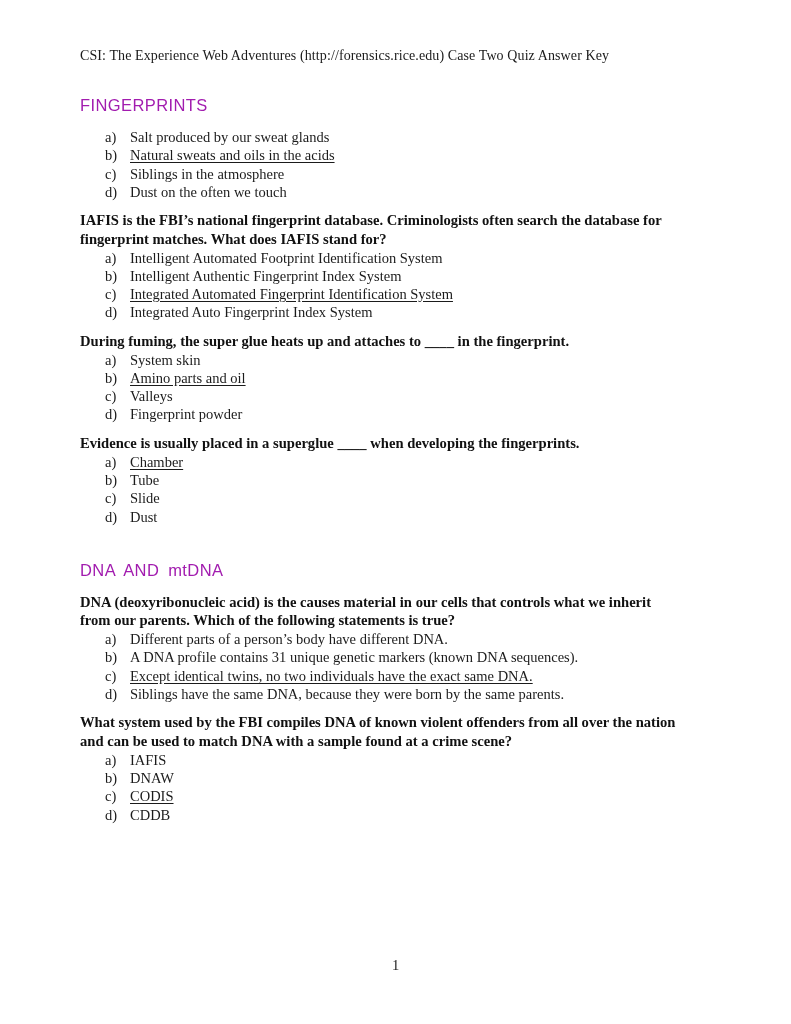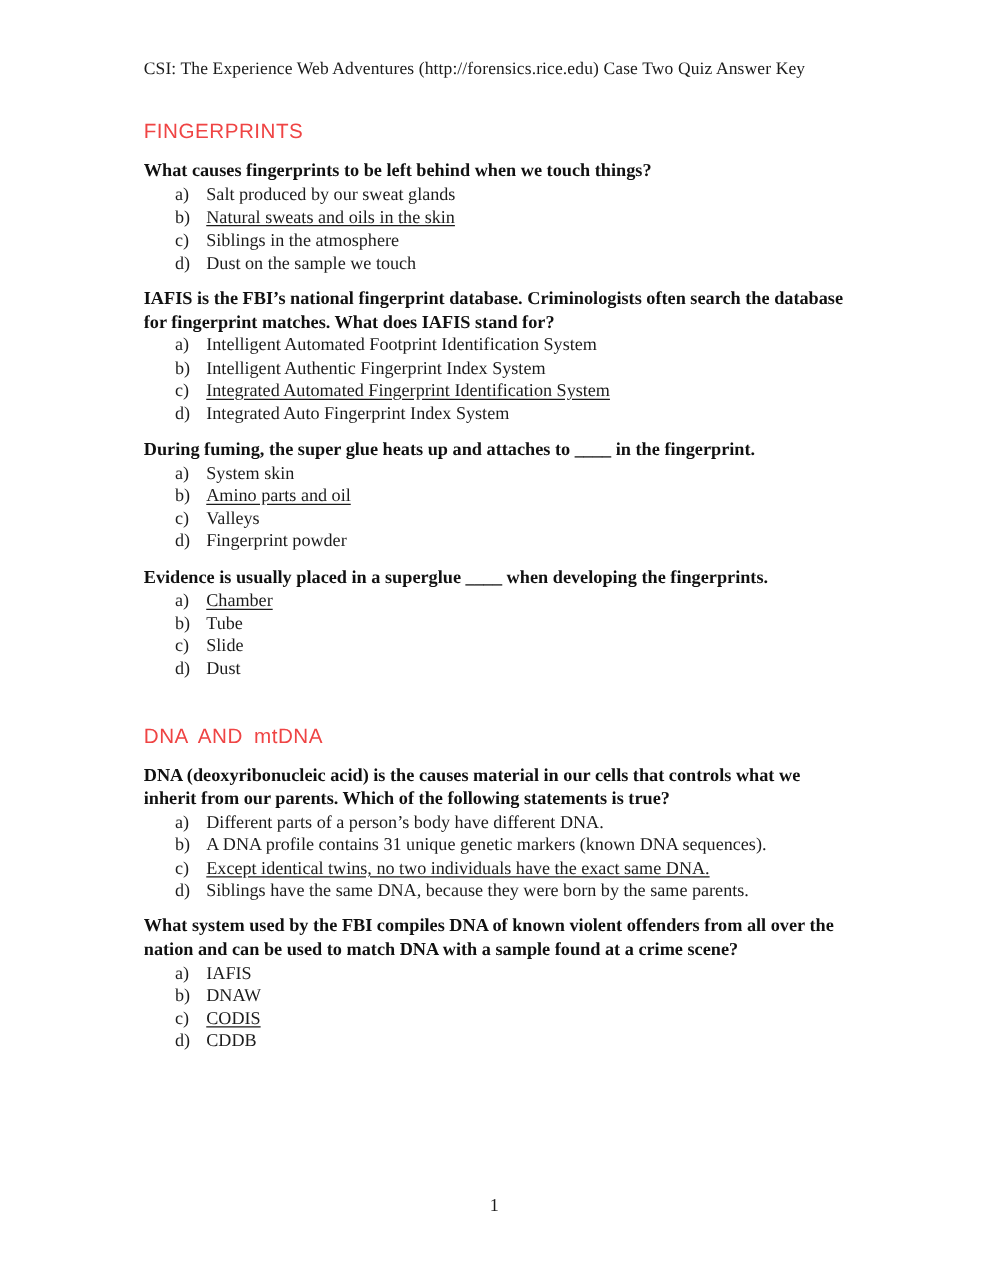--- a/index.html
+++ b/index.html
@@ -16,7 +16,7 @@
     overflow: hidden;
   }
   .content {
-    padding: 47px 110px 0 115px;
+    padding: 47px 110px 0 80px;
   }
   .doc-header {
     font-size: 14px;

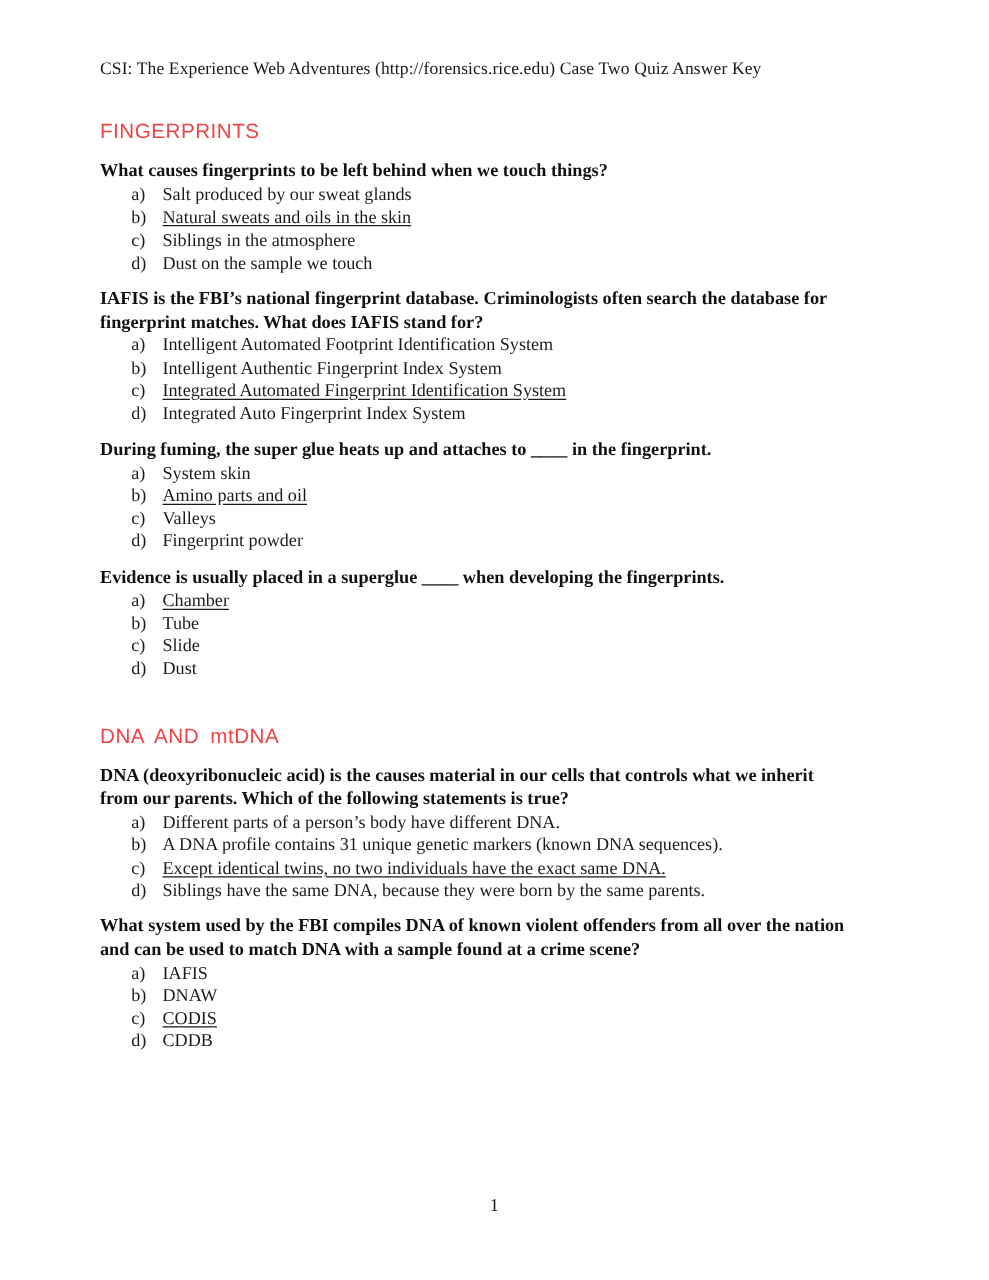--- a/index.html
+++ b/index.html
@@ -29,7 +29,7 @@
     font-family: "Liberation Sans", sans-serif;
     font-size: 16.5px;
     line-height: 19px;
-    color: #ef4444;
+    color: #a21caf;
     word-spacing: 4px;
     letter-spacing: 0.4px;
   }

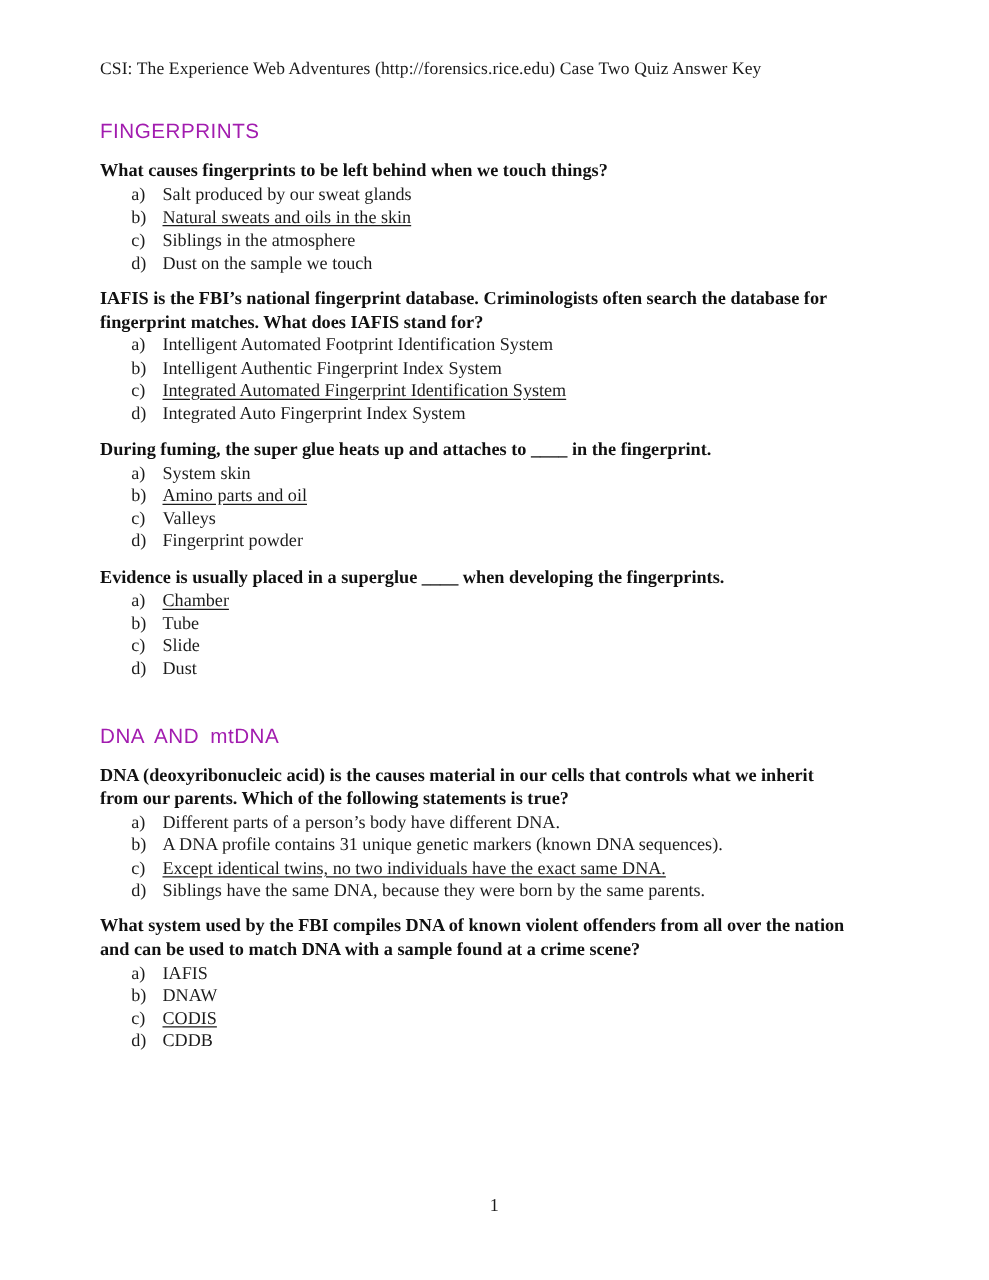--- a/index.html
+++ b/index.html
@@ -81,7 +81,6 @@
     <div class="section-title first">FINGERPRINTS</div>
 
     <div class="question-block after-title">
-      <div class="question-text">What causes fingerprints to be left behind when we touch things?</div>
       <div class="options">
         <div class="option">
           <span class="opt-letter">a)</span>

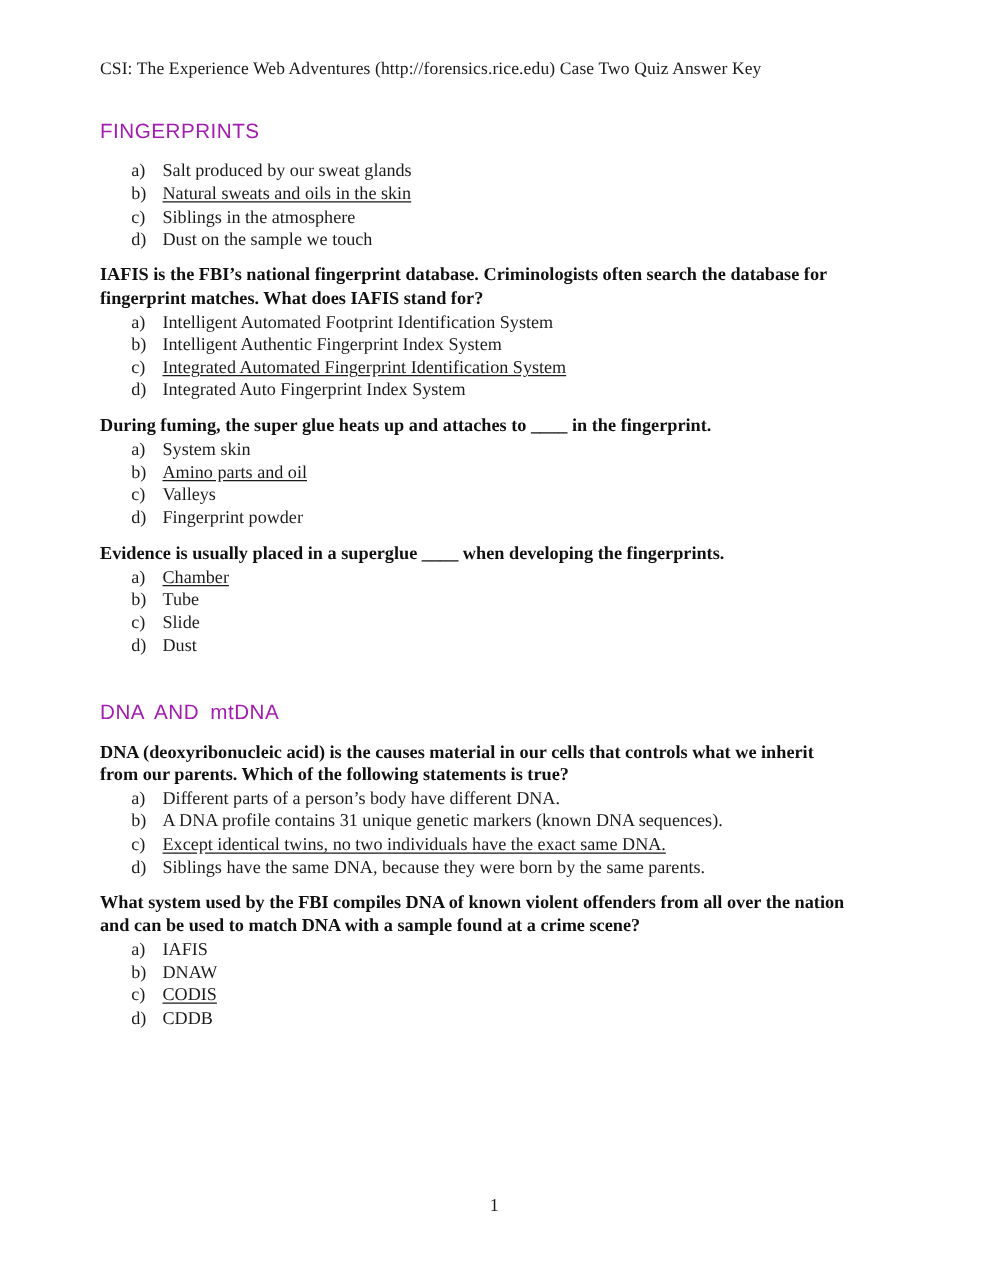--- a/index.html
+++ b/index.html
@@ -88,7 +88,7 @@
         </div>
         <div class="option">
           <span class="opt-letter">b)</span>
-          <span class="opt-text underline">Natural sweats and oils in the skin</span>
+          <span class="opt-text underline">Natural sweats and oils in the acids</span>
         </div>
         <div class="option">
           <span class="opt-letter">c)</span>

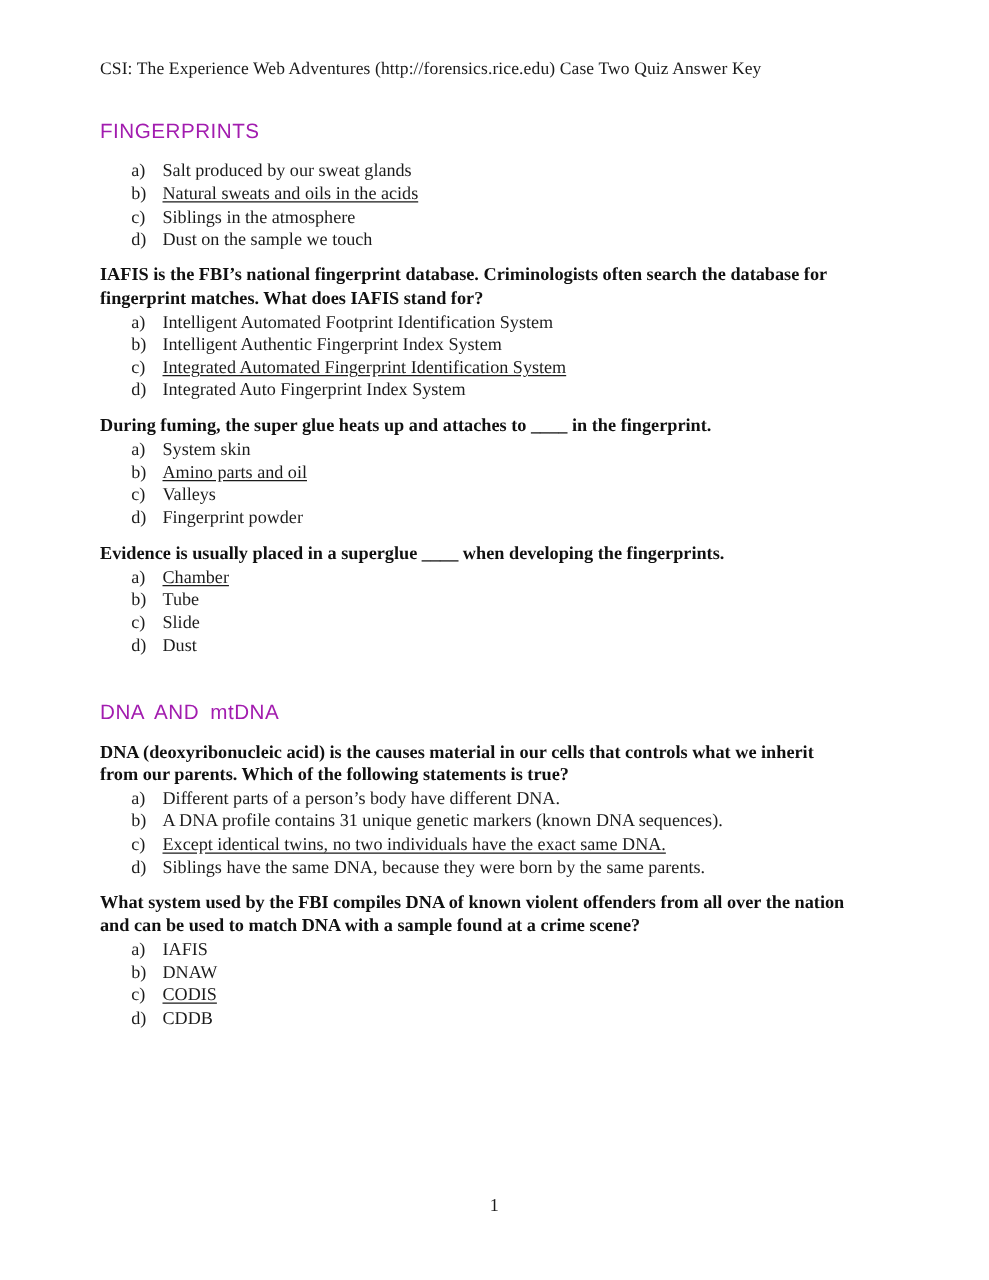--- a/index.html
+++ b/index.html
@@ -96,7 +96,7 @@
         </div>
         <div class="option">
           <span class="opt-letter">d)</span>
-          <span class="opt-text">Dust on the sample we touch</span>
+          <span class="opt-text">Dust on the often we touch</span>
         </div>
       </div>
     </div>

